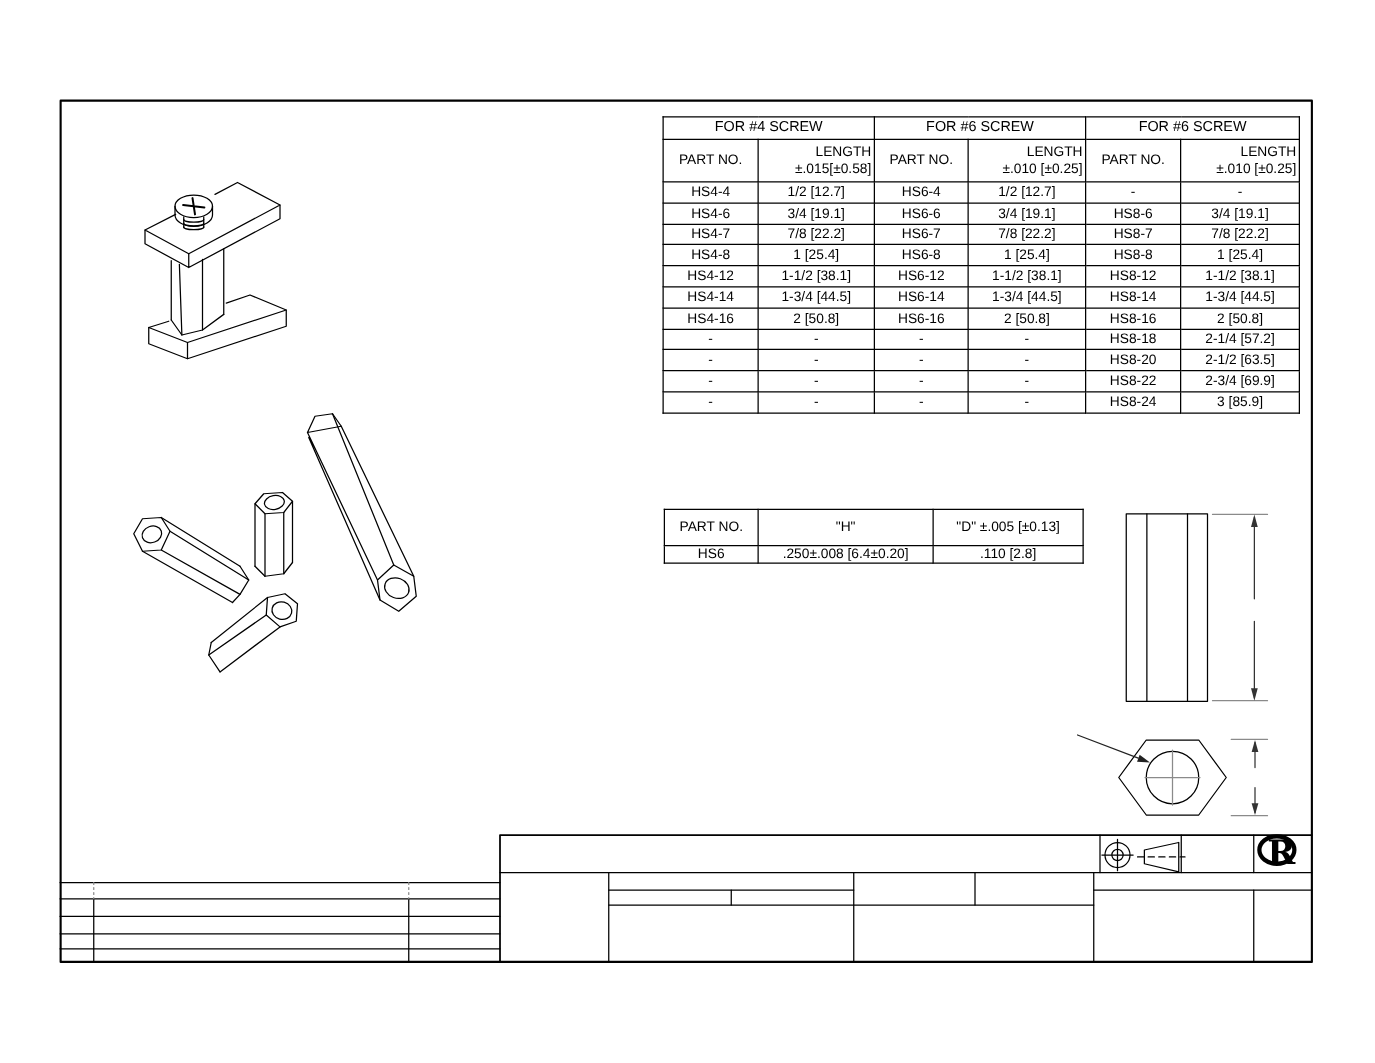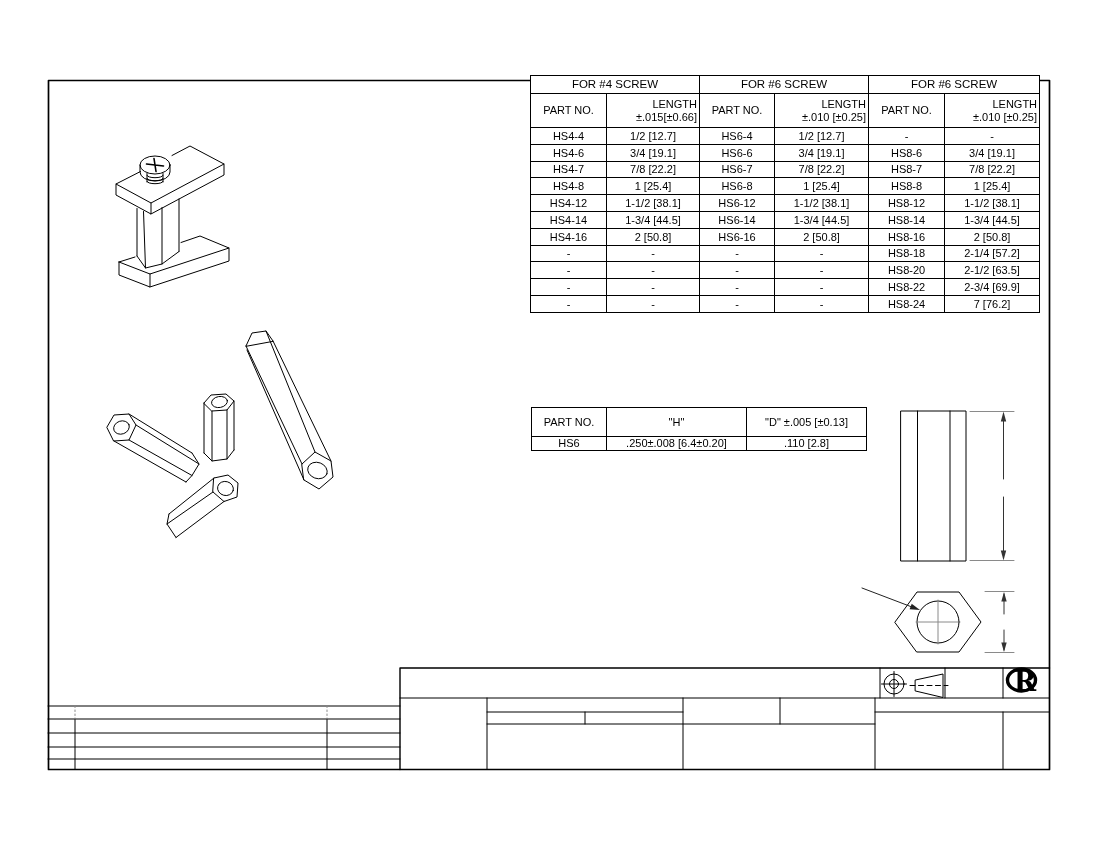--- a/index.html
+++ b/index.html
@@ -10,7 +10,7 @@
   table{position:absolute;border-collapse:collapse;table-layout:fixed;background:#fff;}
   th,td{border:1px solid #000;padding:0 2px;text-align:center;vertical-align:middle;
         font-size:11px;font-weight:400;line-height:1.12;color:#000;white-space:nowrap;overflow:hidden;}
-  #screw-table{left:530px;top:75px;width:509px;border:1.4px solid #000;padding-left:24px;}
+  #screw-table{left:530px;top:93px;width:509px;border:1.4px solid #000;padding-left:24px;}
   #screw-table thead tr.grp th{height:17px;font-size:11.5px;}
   #screw-table thead tr.sub th{height:33px;}
   #screw-table tbody tr{height:16.8px;}

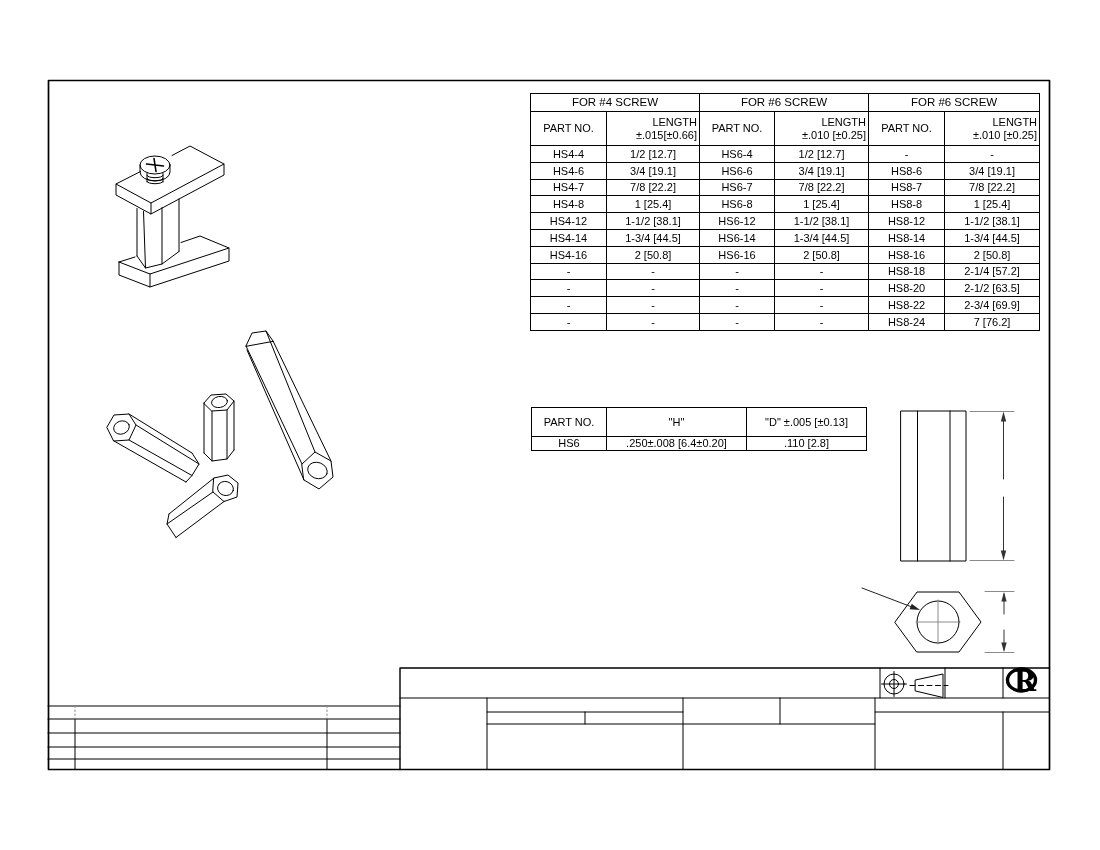--- a/index.html
+++ b/index.html
@@ -149,7 +149,7 @@
         <th>PART NO.</th>
         <th>
           <span class="tol">LENGTH</span>
-          <span class="tol">±.015[±0.66]</span>
+          <span class="tol">±.015[±0.58]</span>
         </th>
         <th>PART NO.</th>
         <th>

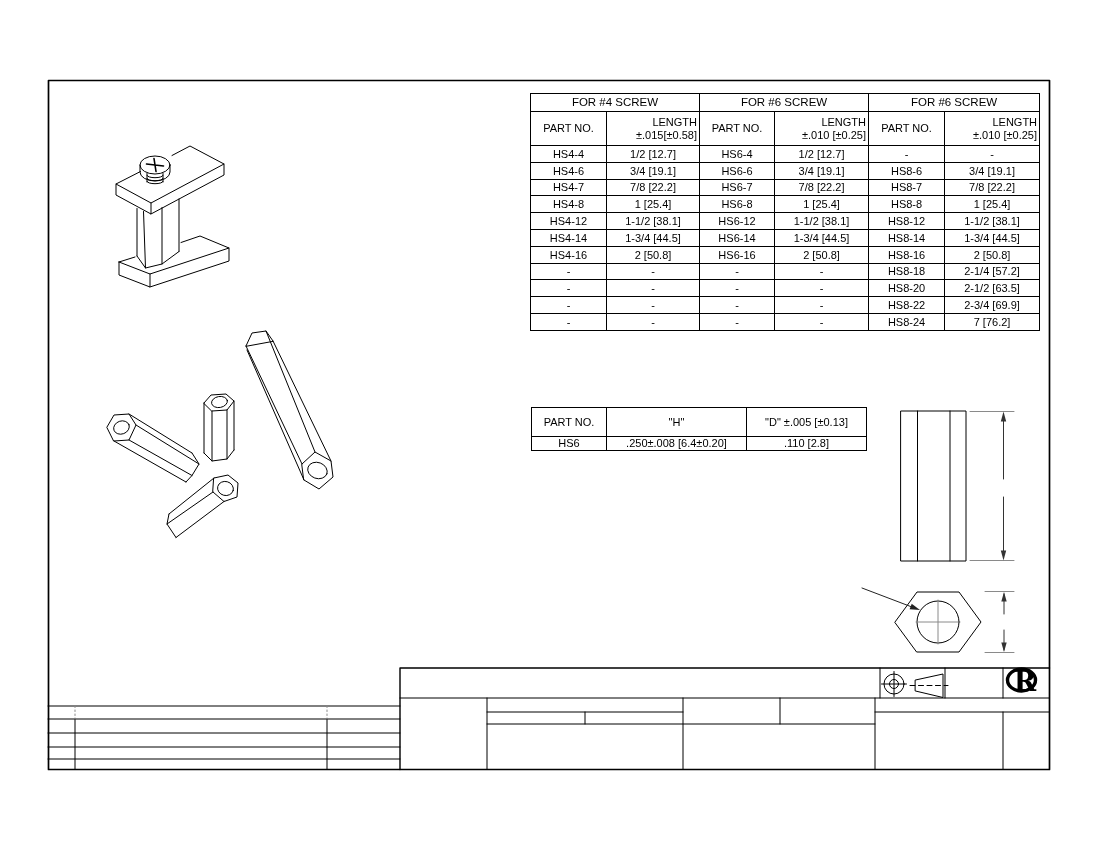--- a/index.html
+++ b/index.html
@@ -250,7 +250,7 @@
           <td>-</td>
           <td>-</td>
           <td>HS8-24</td>
-          <td>7 [76.2]</td>
+          <td>3 [85.9]</td>
         </tr>
       </tbody>
   </table>

